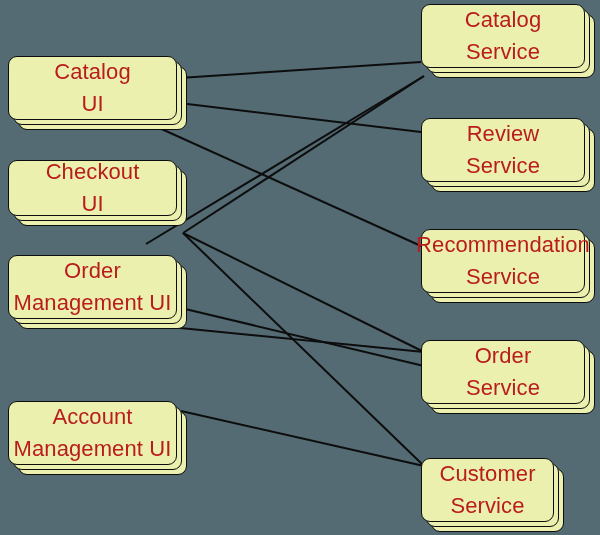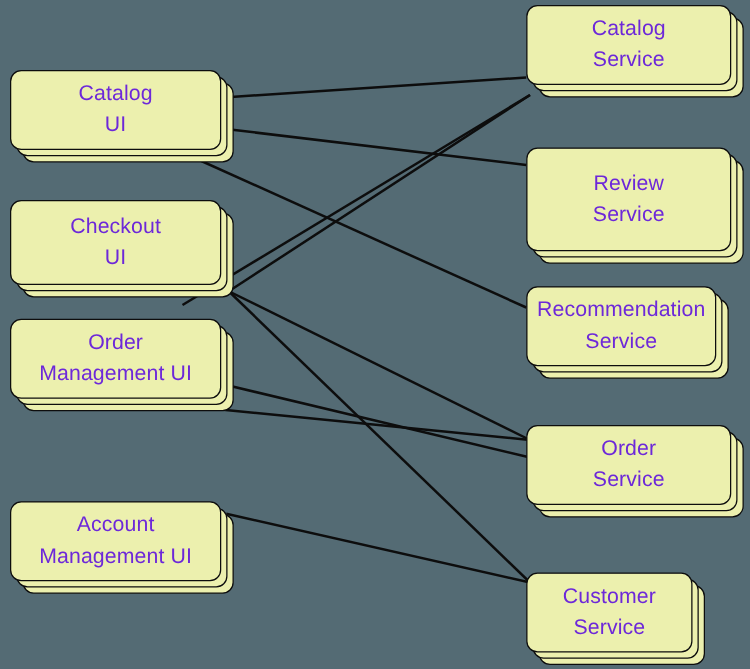--- a/index.html
+++ b/index.html
@@ -39,8 +39,8 @@
     text-align:center;
   }
   .node .label{
-    color:#6d28d9;
-    font-size:17px;
+    color:#b91c1c;
+    font-size:22px;
     line-height:1.45;
     letter-spacing:0.1px;
     padding:0 4px;

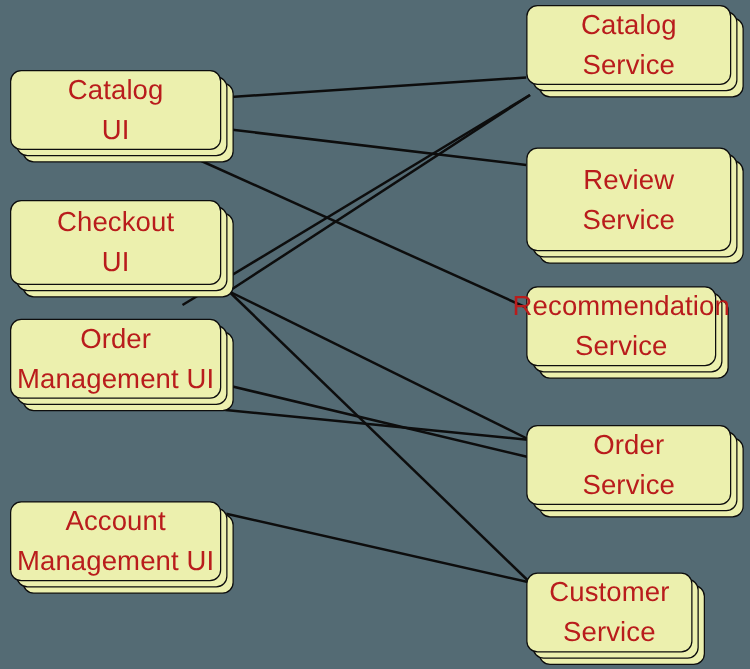--- a/index.html
+++ b/index.html
@@ -104,7 +104,7 @@
 Service</span>
         </div>
       </div>
-      <div class="node" style="left: 421px; top: 118px; width: 164px; height: 83px;">
+      <div class="node" style="left: 421px; top: 118px; width: 164px; height: 64px;">
         <div class="stack s2"></div>
         <div class="stack s1"></div>
         <div class="face">

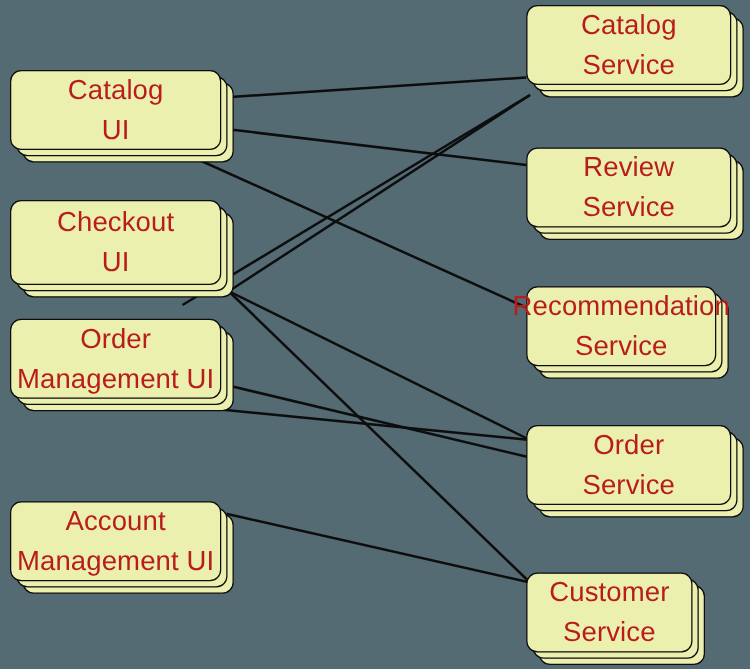--- a/index.html
+++ b/index.html
@@ -72,7 +72,7 @@
 UI</span>
         </div>
       </div>
-      <div class="node" style="left: 8px; top: 160px; width: 169px; height: 68px;">
+      <div class="node" style="left: 8px; top: 160px; width: 169px; height: 56px;">
         <div class="stack s2"></div>
         <div class="stack s1"></div>
         <div class="face">

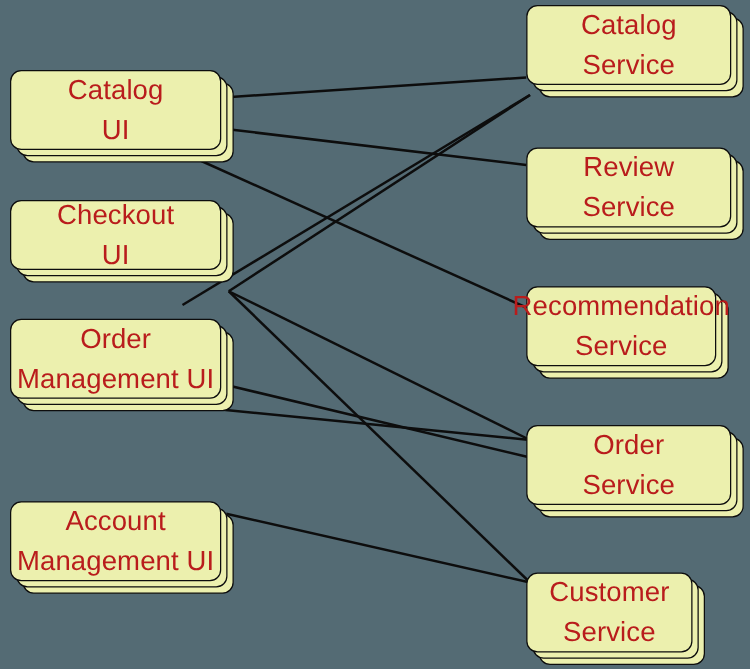--- a/index.html
+++ b/index.html
@@ -112,7 +112,7 @@
 Service</span>
         </div>
       </div>
-      <div class="node" style="left: 421px; top: 229px; width: 152px; height: 64px;">
+      <div class="node" style="left: 421px; top: 229px; width: 164px; height: 64px;">
         <div class="stack s2"></div>
         <div class="stack s1"></div>
         <div class="face">

